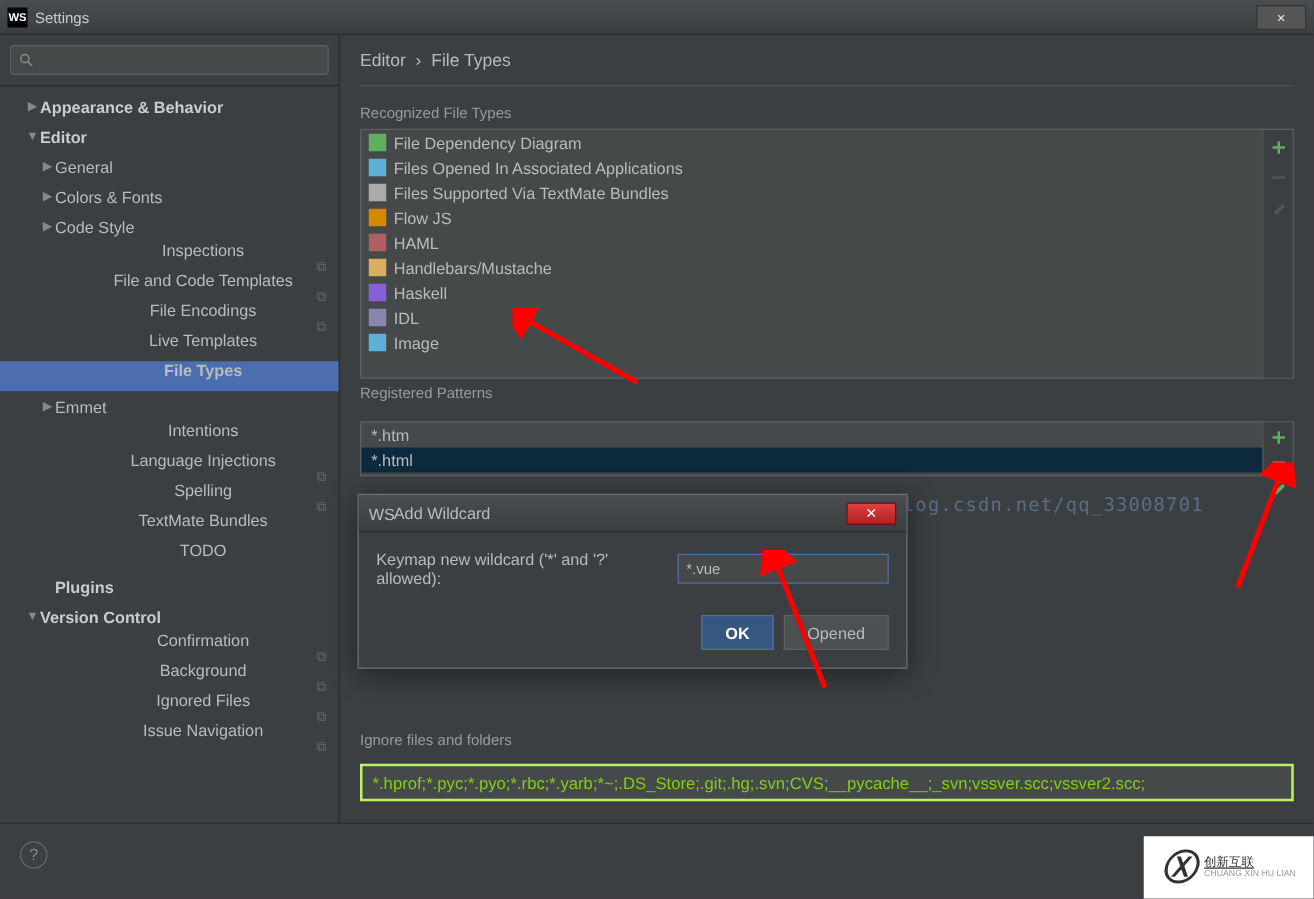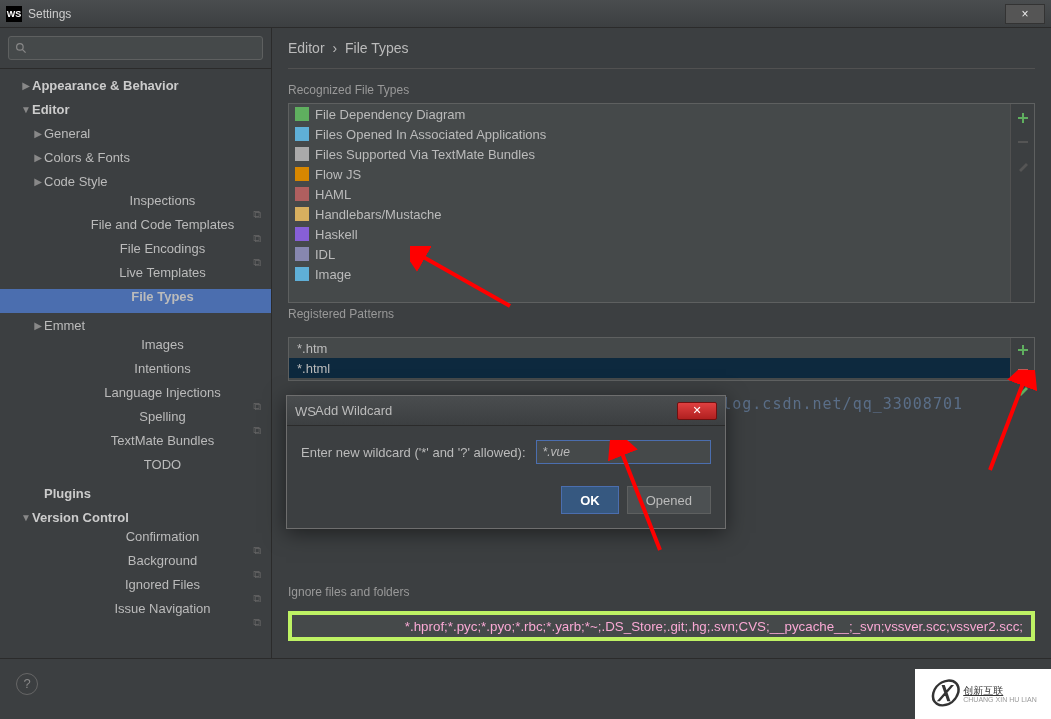--- a/index.html
+++ b/index.html
@@ -150,10 +150,6 @@
         </div>
         <div class="tree-item indent-2">
           <span class="arrow"></span>
-          <span class="label">Images</span>
-        </div>
-        <div class="tree-item indent-2">
-          <span class="arrow"></span>
           <span class="label">Intentions</span>
         </div>
         <div class="tree-item indent-2">

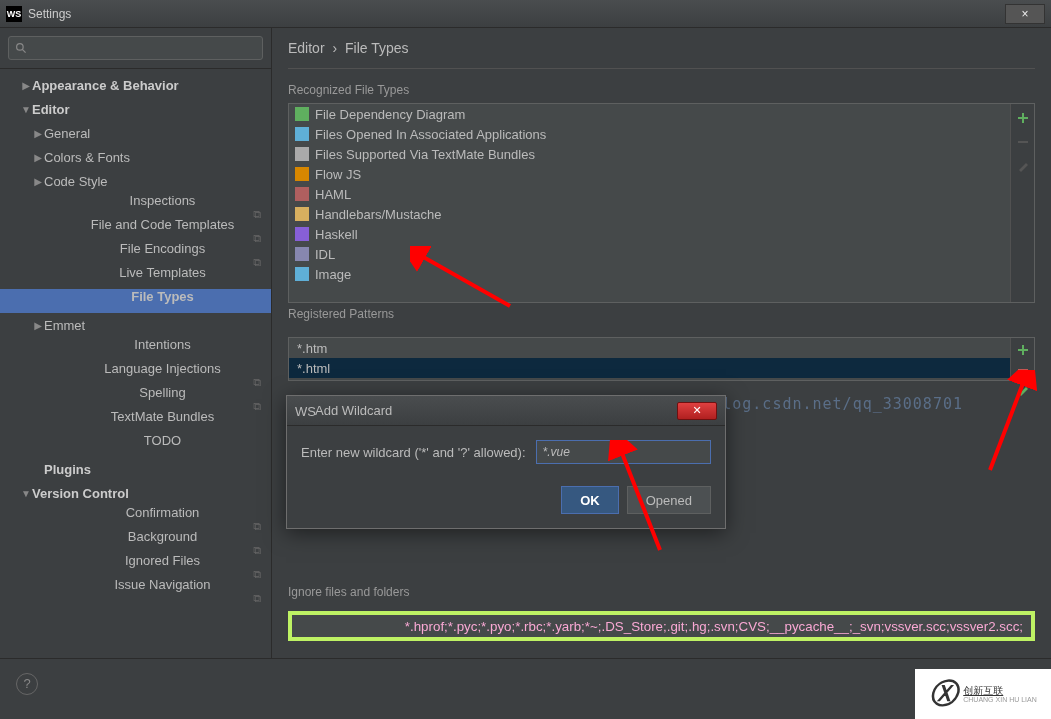--- a/index.html
+++ b/index.html
@@ -318,7 +318,7 @@
     <div class="dialog-close">✕</div>
   </div>
   <div class="dialog-body">
-    <span>Enter new wildcard ('*' and '?' allowed):</span>
+    <span>Keymap new wildcard ('*' and '?' allowed):</span>
     <input value="*.vue" style="">
   </div>
   <div class="dialog-footer">

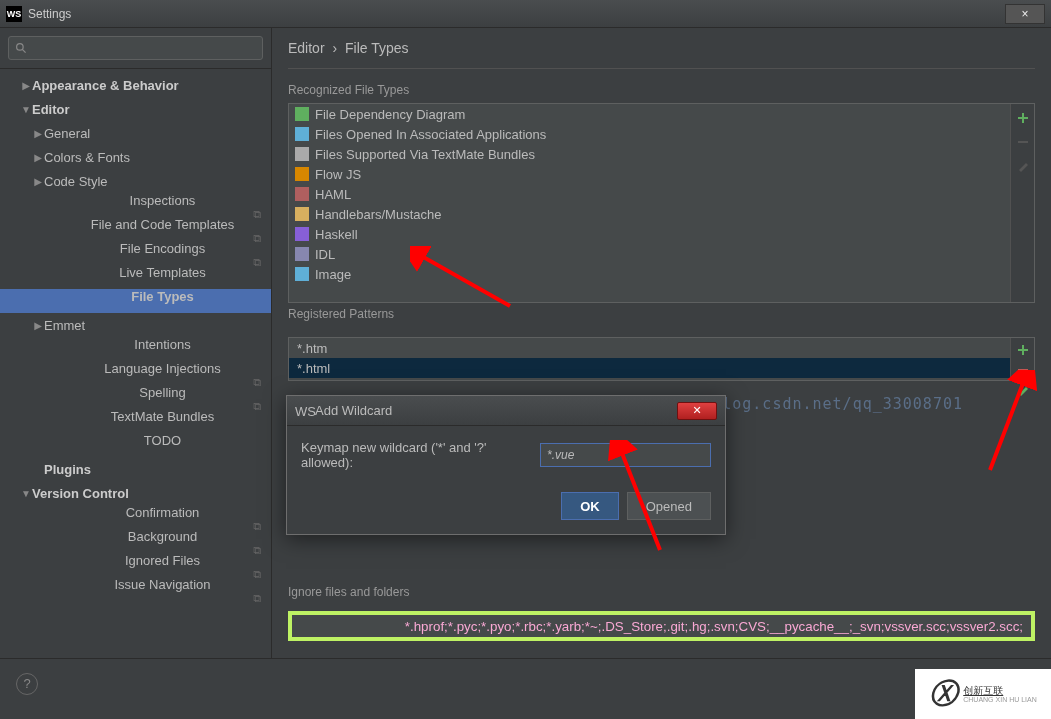--- a/index.html
+++ b/index.html
@@ -66,7 +66,7 @@
 .dialog-title .ws-icon { width: 14px; height: 14px; }
 .dialog-close { margin-left: auto; width: 40px; height: 18px; background: linear-gradient(#e04040, #b02020); border: 1px solid #701010; border-radius: 2px; color: #fff; display: flex; align-items: center; justify-content: center; font-size: 11px; }
 .dialog-body { padding: 14px; display: flex; align-items: center; gap: 10px; }
-.dialog-body input { flex: 1; height: 24px; background: #45494a; border: 1px solid #4b6eaf; padding: 0 6px; color: #bbb; font-size: 12px; font-style: italic; }
+.dialog-body input { flex: 1; height: 24px; background: #45494a; border: 1px solid #4b6eaf; padding: 0 6px; color: #bbb; font-size: 12px; }
 .dialog-footer { padding: 8px 14px 14px; display: flex; justify-content: flex-end; gap: 8px; }
 
 

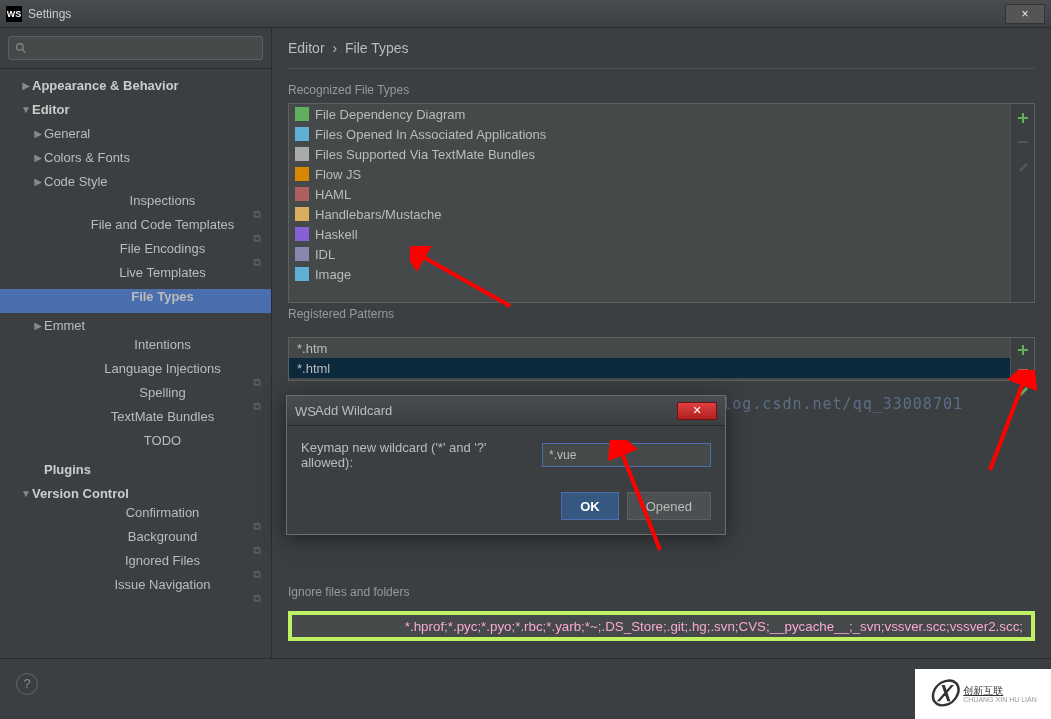--- a/index.html
+++ b/index.html
@@ -51,7 +51,7 @@
 .watermark { position: absolute; top: 367px; left: 370px; color: #5a6e88; font-size: 15px; font-family: monospace; letter-spacing: 1px; }
 
 .ignore-section { margin-top: 200px; }
-.ignore-input { width: 100%; height: 30px; background: #45494a; border: 4px solid #bef264; padding: 0 8px; color: #f9a8d4; margin-top: 6px; text-align: right; }
+.ignore-input { width: 100%; height: 30px; background: #45494a; border: 2px solid #bef264; padding: 0 8px; color: #84cc16; margin-top: 6px; }
 
 
 .bottombar { height: 50px; border-top: 1px solid #2b2b2b; display: flex; align-items: center; padding: 0 16px; }

